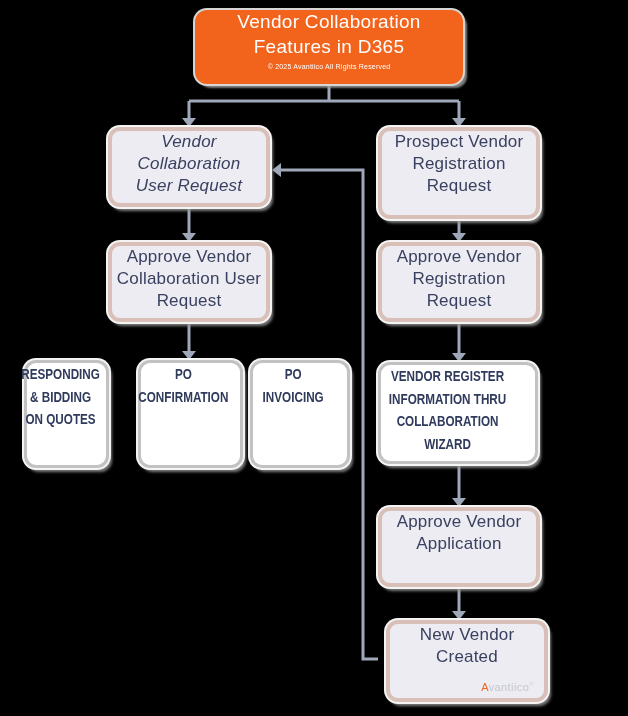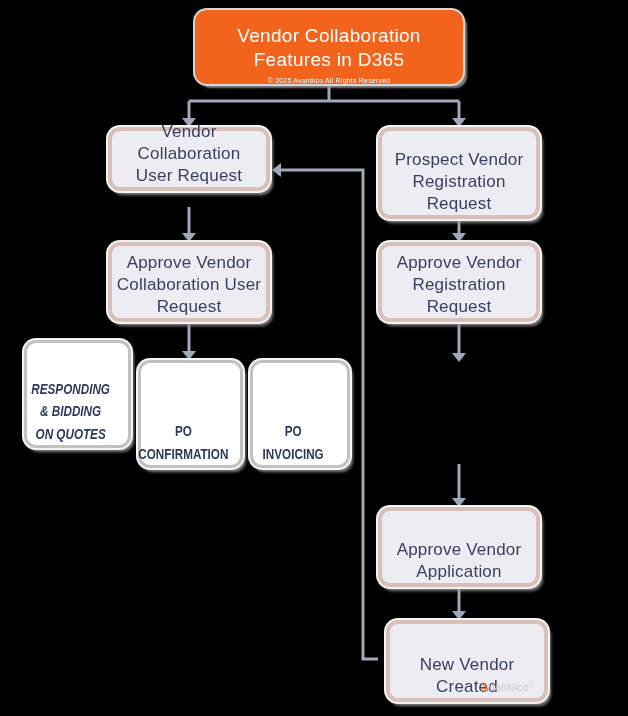--- a/index.html
+++ b/index.html
@@ -24,7 +24,7 @@
     display: flex;
     flex-direction: column;
     align-items: center;
-    justify-content: flex-end;
+    justify-content: flex-start;
     text-align: center;
   }
   .node-title {

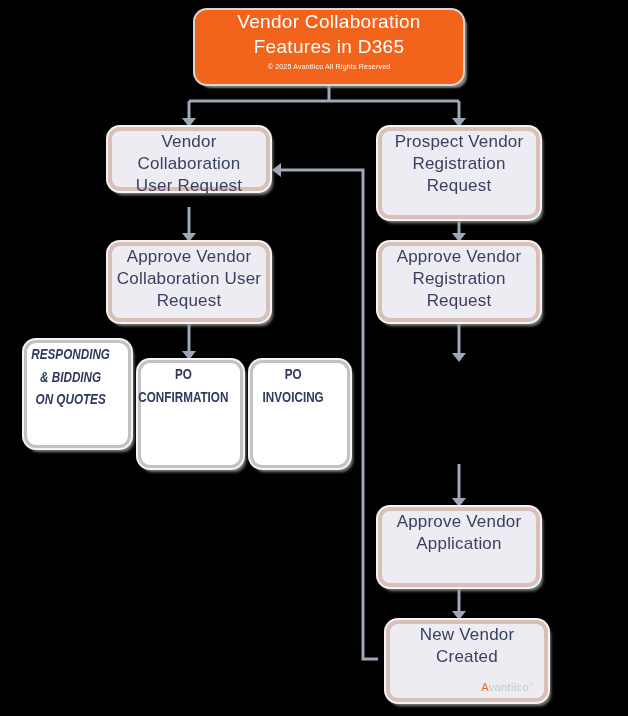--- a/index.html
+++ b/index.html
@@ -76,7 +76,7 @@
     transform-origin: center;
   }
   
-  .n-l1 { left: 108px; top: 127px; width: 162px; height: 64px; }
+  .n-l1 { left: 108px; top: 127px; width: 162px; height: 80px; font-style: italic; }
   .n-l2 { left: 108px; top: 242px; width: 162px; height: 80px; }
   .n-b1 { left: 24px;  top: 340px; width: 107px; height: 108px; font-style: italic; }
   .n-b2 { left: 138px; top: 360px; width: 105px; height: 108px; }

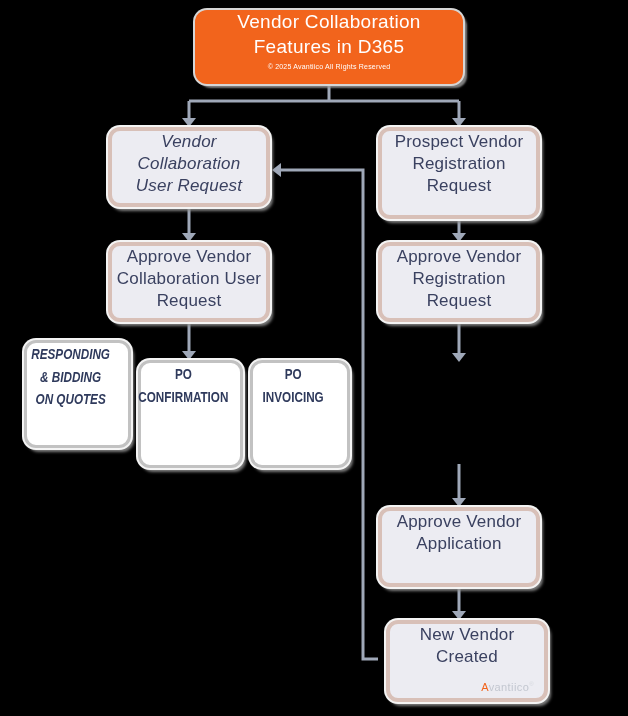--- a/index.html
+++ b/index.html
@@ -78,7 +78,7 @@
   
   .n-l1 { left: 108px; top: 127px; width: 162px; height: 80px; font-style: italic; }
   .n-l2 { left: 108px; top: 242px; width: 162px; height: 80px; }
-  .n-b1 { left: 24px;  top: 340px; width: 107px; height: 108px; font-style: italic; }
+  .n-b1 { left: 24px;  top: 360px; width: 85px; height: 108px; }
   .n-b2 { left: 138px; top: 360px; width: 105px; height: 108px; }
   .n-b3 { left: 250px; top: 360px; width: 100px; height: 108px; }
   .n-r1 { left: 378px; top: 127px; width: 162px; height: 92px; }

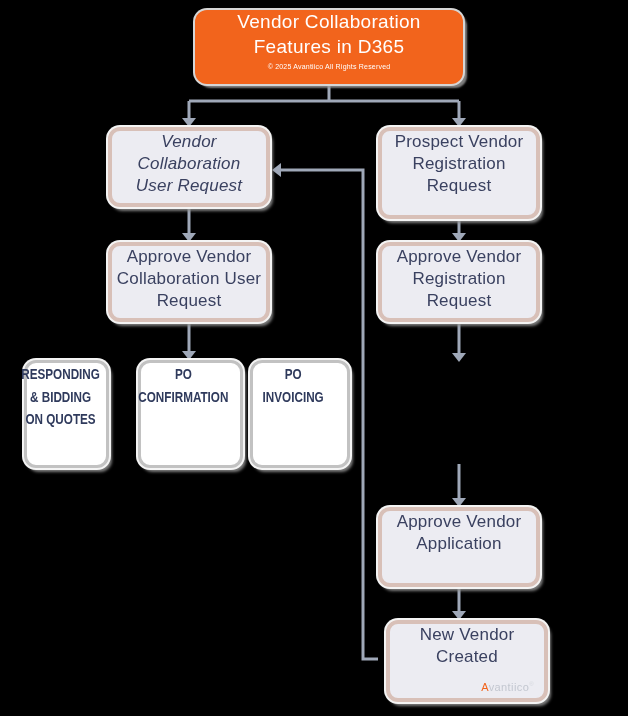--- a/index.html
+++ b/index.html
@@ -172,6 +172,12 @@
 Request</span>
   </div>
 
+  <div class="node node-white n-r3">
+    <span class="node-label-condensed">VENDOR REGISTER
+INFORMATION THRU
+COLLABORATION
+WIZARD</span>
+  </div>
 
   <div class="node node-rose n-r4">
     <span class="node-label">Approve Vendor

